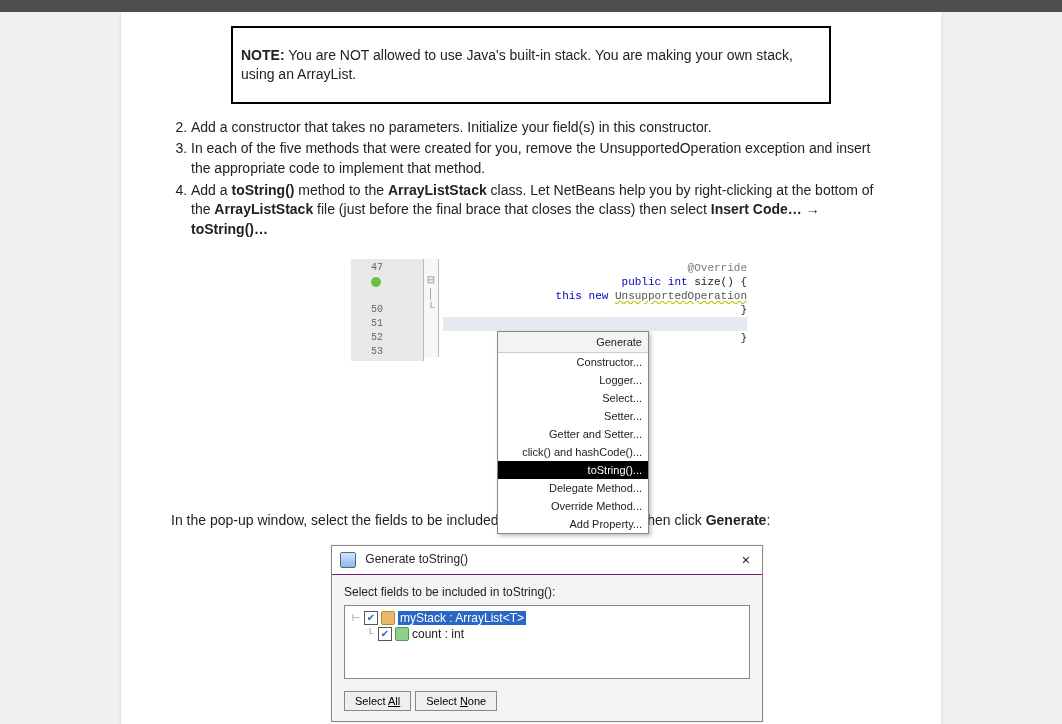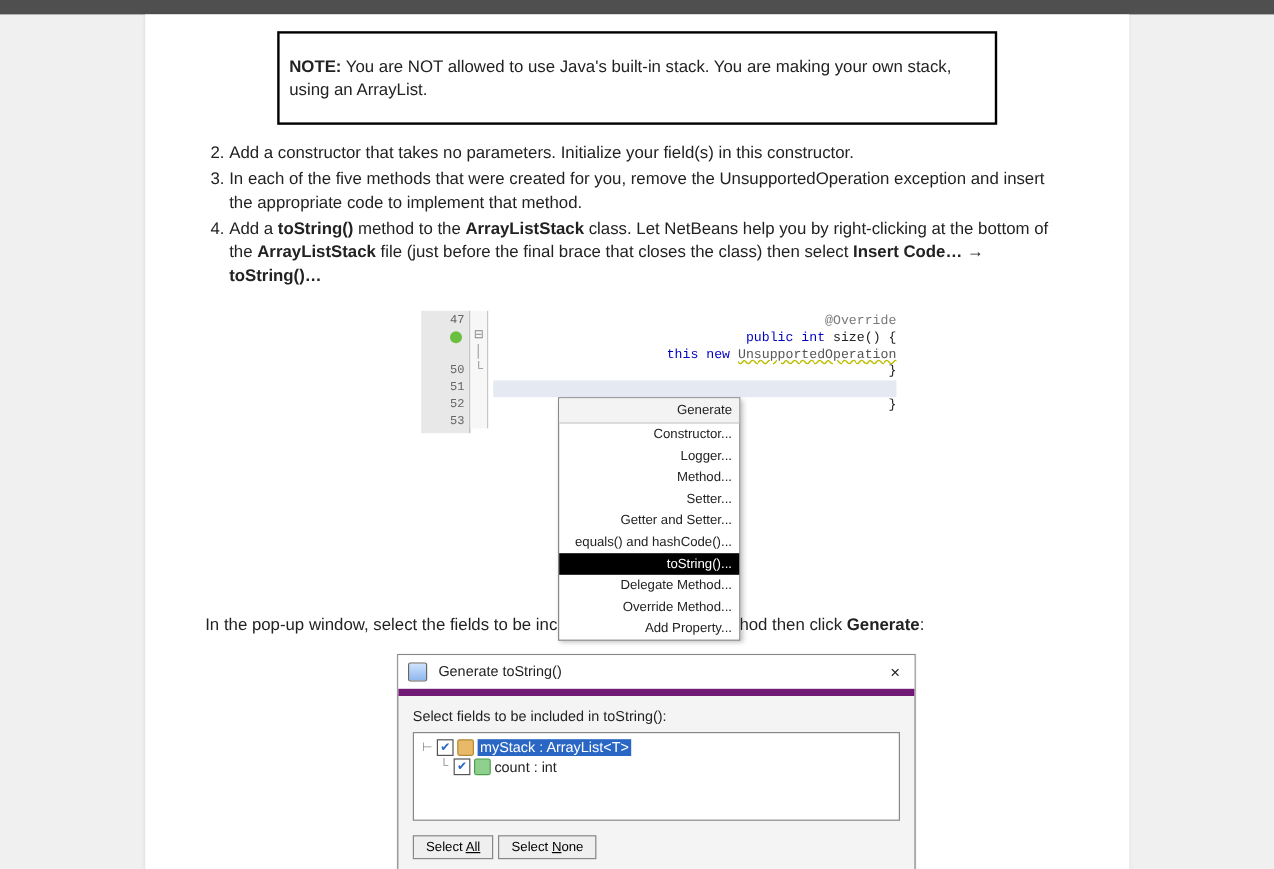--- a/index.html
+++ b/index.html
@@ -59,8 +59,7 @@
     font-family: "Courier New", monospace;
     font-size: 10px;
     color: #666;
-    text-align: right;
-    padding: 2px 4px;
+    padding: 2px 20px;
     line-height: 14px;
   }
   .gutter .num { height:14px; }

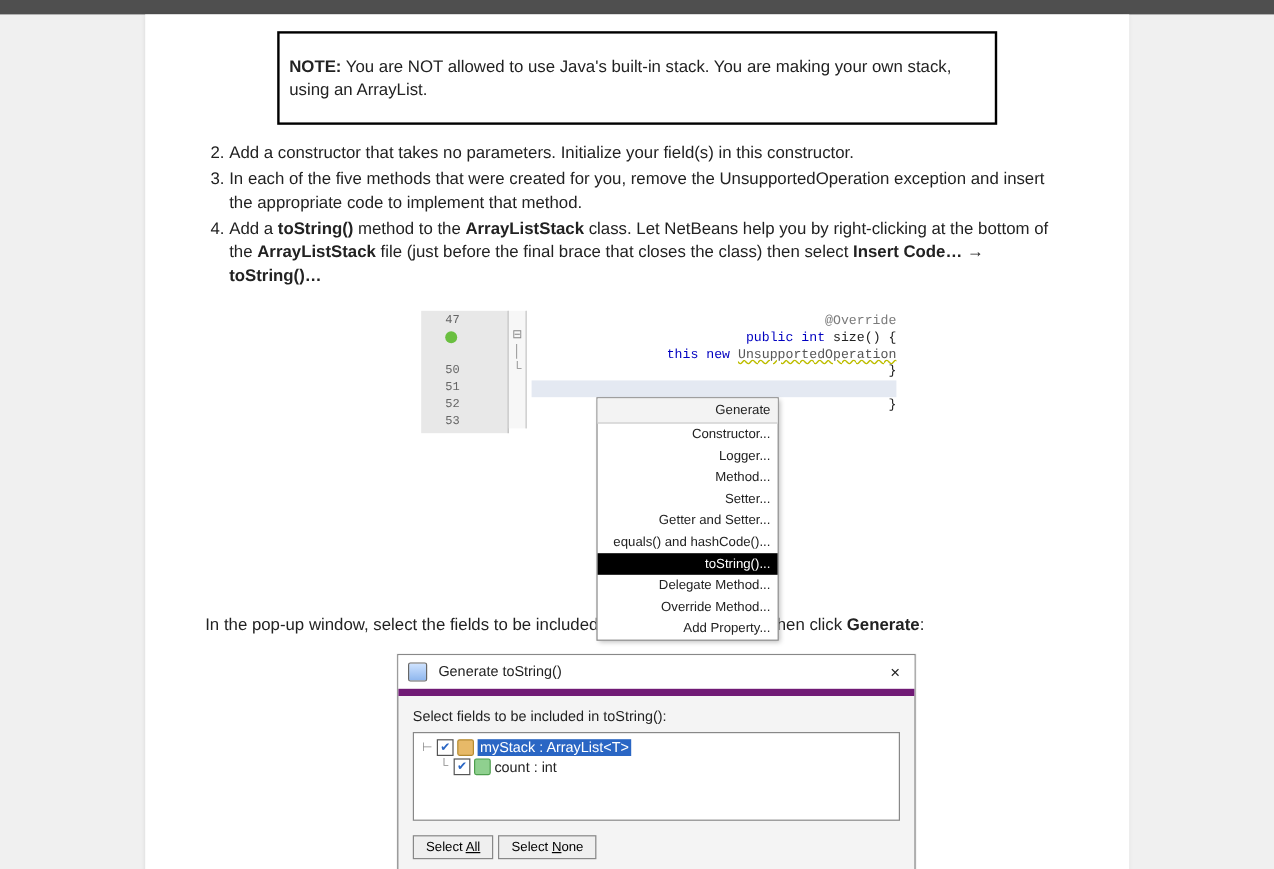--- a/index.html
+++ b/index.html
@@ -254,7 +254,7 @@
             <div class="hdr">Generate</div>
             <div class="item">Constructor...</div>
             <div class="item">Logger...</div>
-            <div class="item">Method...</div>
+            <div class="item">Select...</div>
             <div class="item">Setter...</div>
             <div class="item">Getter and Setter...</div>
             <div class="item">equals() and hashCode()...</div>

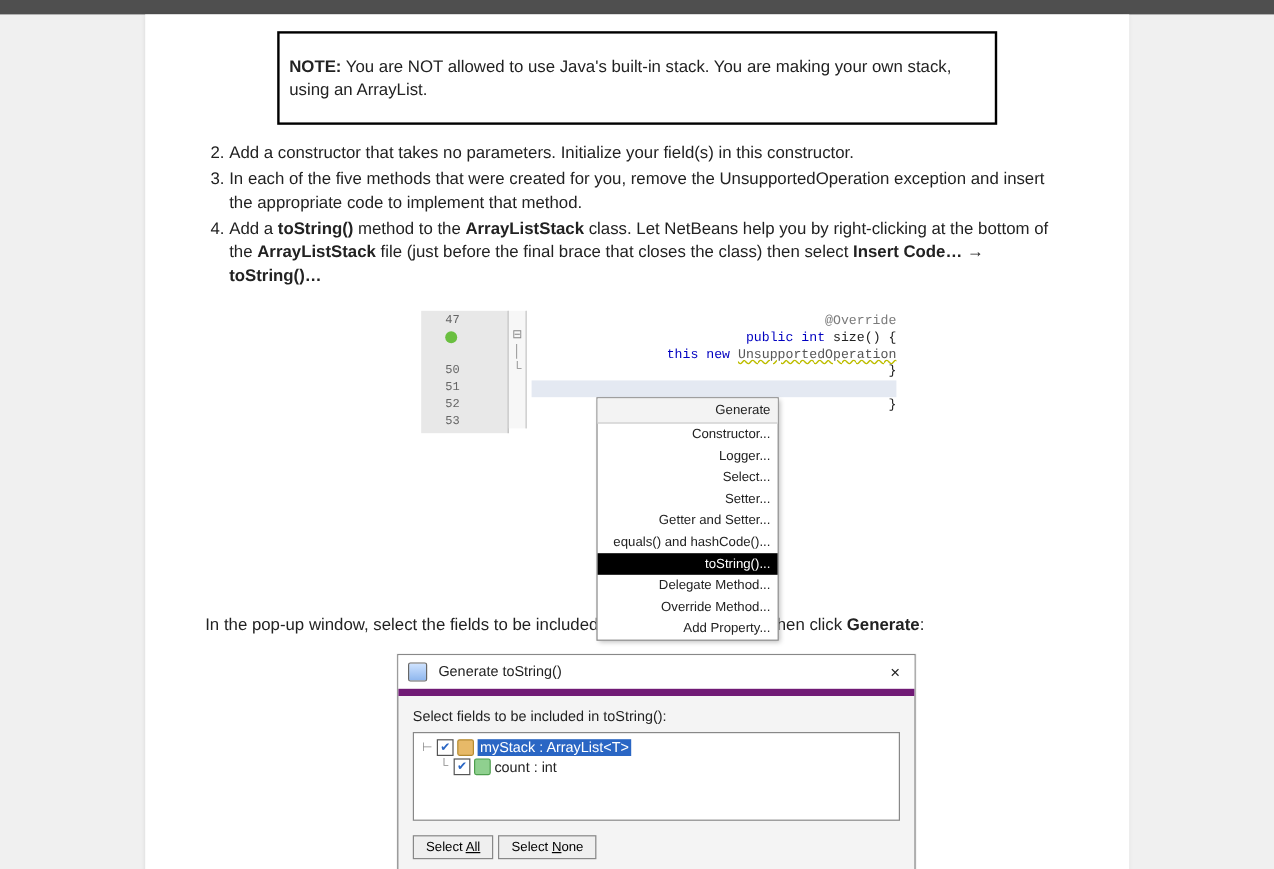--- a/index.html
+++ b/index.html
@@ -257,7 +257,7 @@
             <div class="item">Select...</div>
             <div class="item">Setter...</div>
             <div class="item">Getter and Setter...</div>
-            <div class="item">equals() and hashCode()...</div>
+            <div class="item">click() and hashCode()...</div>
             <div class="item sel">toString()...</div>
             <div class="item">Delegate Method...</div>
             <div class="item">Override Method...</div>

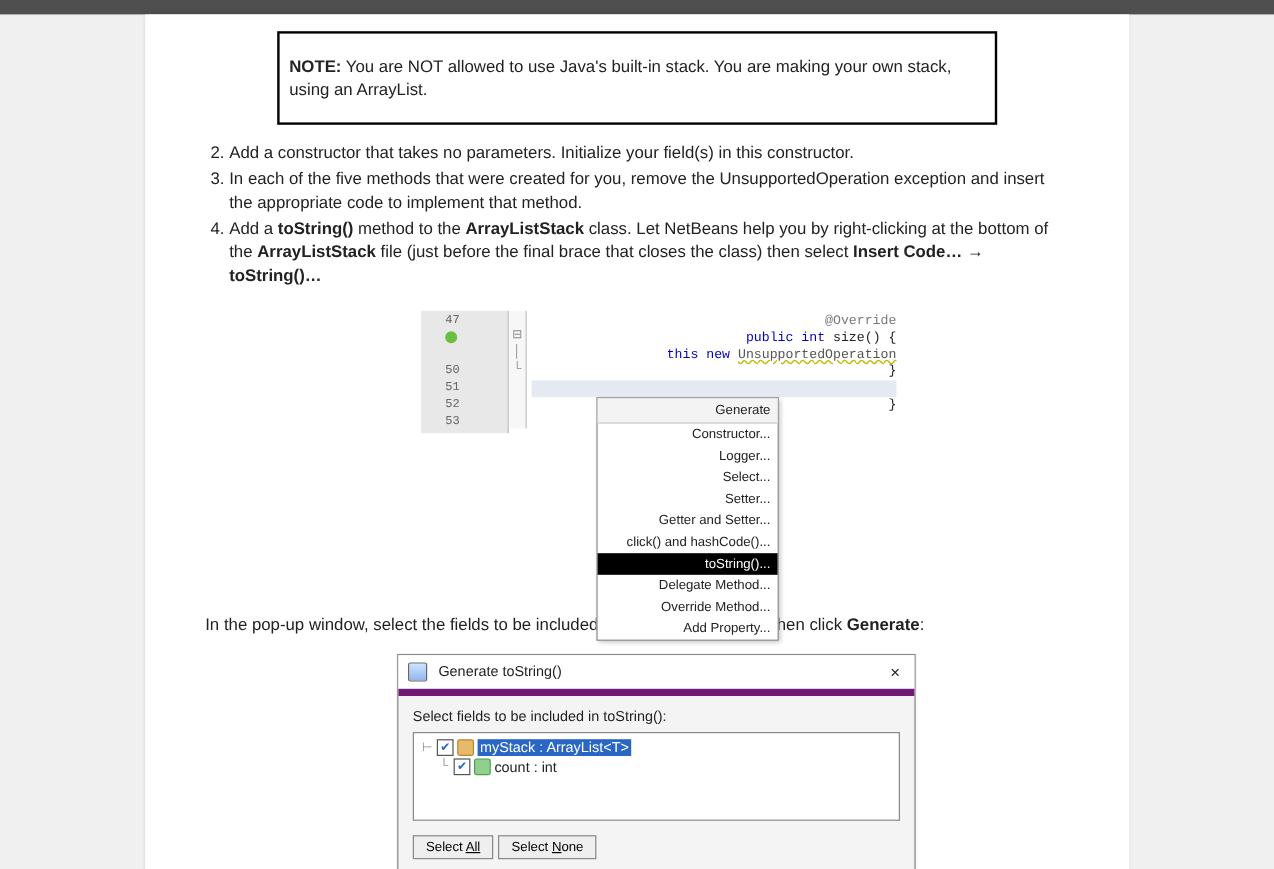--- a/index.html
+++ b/index.html
@@ -132,7 +132,7 @@
     justify-content:space-between;
     padding:6px 8px;
     background:#fff;
-    border-bottom:6px solid #701a75;
+    border-bottom:1px solid #701a75;
   }
   .dialog .titlebar .ticon {
     display:inline-block;

